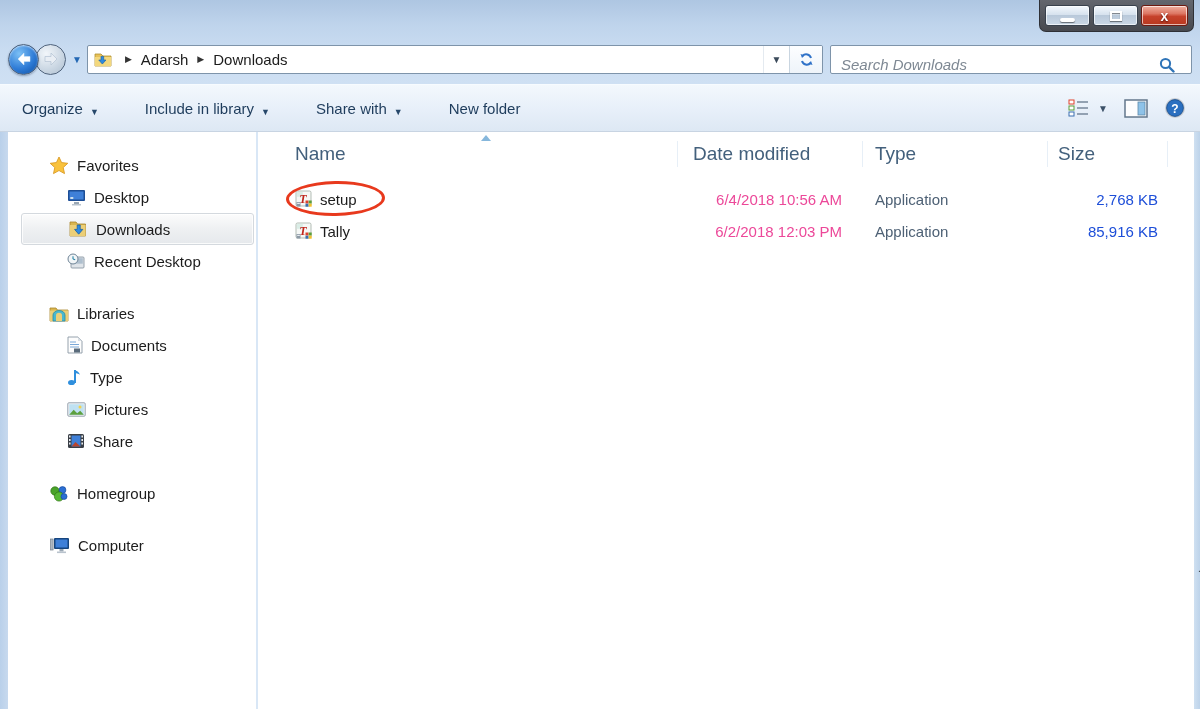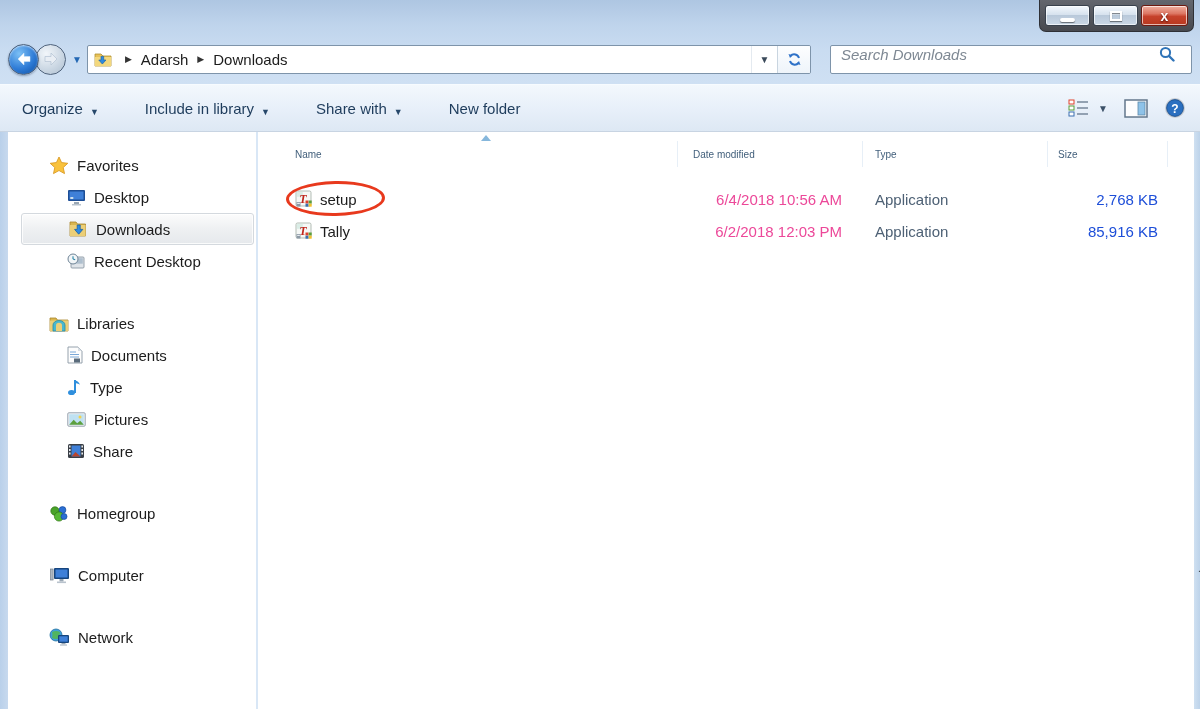--- a/index.html
+++ b/index.html
@@ -56,7 +56,7 @@
   .searchbox {
     flex:0 0 362px; height:29px; background:#fff;
     border:1px solid #7e94aa; border-radius:2px;
-    display:flex; align-items:flex-start; padding:0 16px 0 10px;margin-left:12px;
+    display:flex; align-items:flex-end; padding:0 16px 0 10px;
   }
   .searchbox input {
     flex:1; border:none; outline:none; font-family:"Liberation Sans",sans-serif;

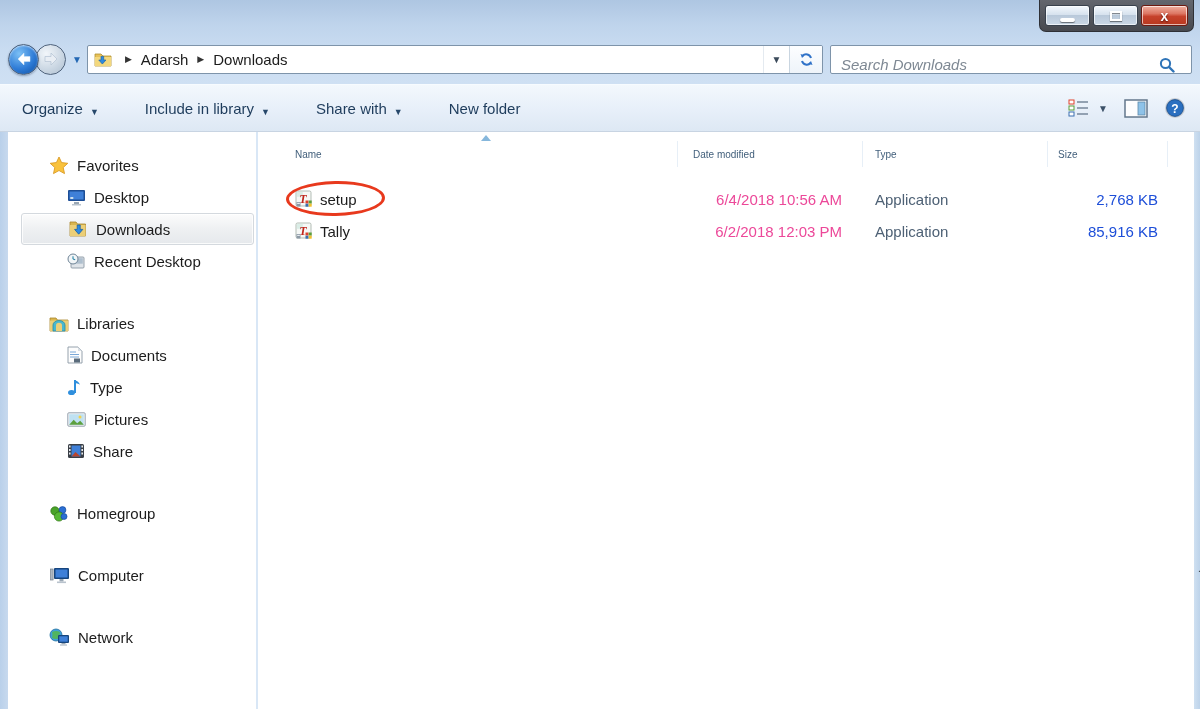--- a/index.html
+++ b/index.html
@@ -99,7 +99,7 @@
     border-left:5px solid transparent; border-right:5px solid transparent;
     border-bottom:6px solid #86b7dc;
   }
-  .list-header { display:flex; height:40px; align-items:center; margin-top:2px; font-size:10px; color:#43607c; }
+  .list-header { display:flex; height:40px; align-items:center; margin-top:2px; font-size:19px; color:#43607c; }
   .hcell { height:26px; display:flex; align-items:center; border-right:1px solid #e7eff7; cursor:default; }
   .hcell.c-name { width:409px; padding-left:26px; }
   .hcell.c-date { width:185px; padding-left:15px; }

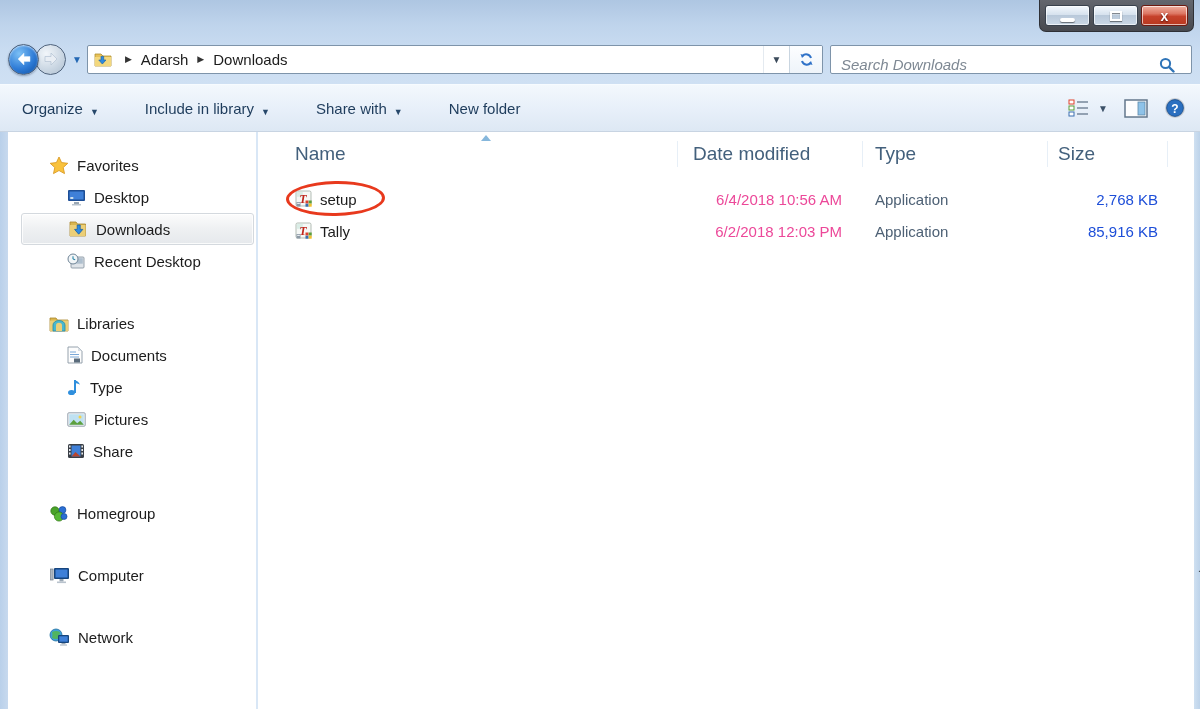--- a/index.html
+++ b/index.html
@@ -85,7 +85,7 @@
   .side-item { height:32px; display:flex; align-items:center; gap:8px; cursor:default; }
   .side-item.section { padding-left:30px; }
   .side-item.child { padding-left:48px; }
-  .side-item.spaced { margin-top:30px; }
+  .side-item.spaced { margin-top:20px; }
   .side-item.selected {
     margin:0 2px; padding-left:46px; border:1px solid #d4d9de; border-radius:3px;
     background:linear-gradient(180deg,#fcfcfc,#eef0f2 50%,#e6e9ec);

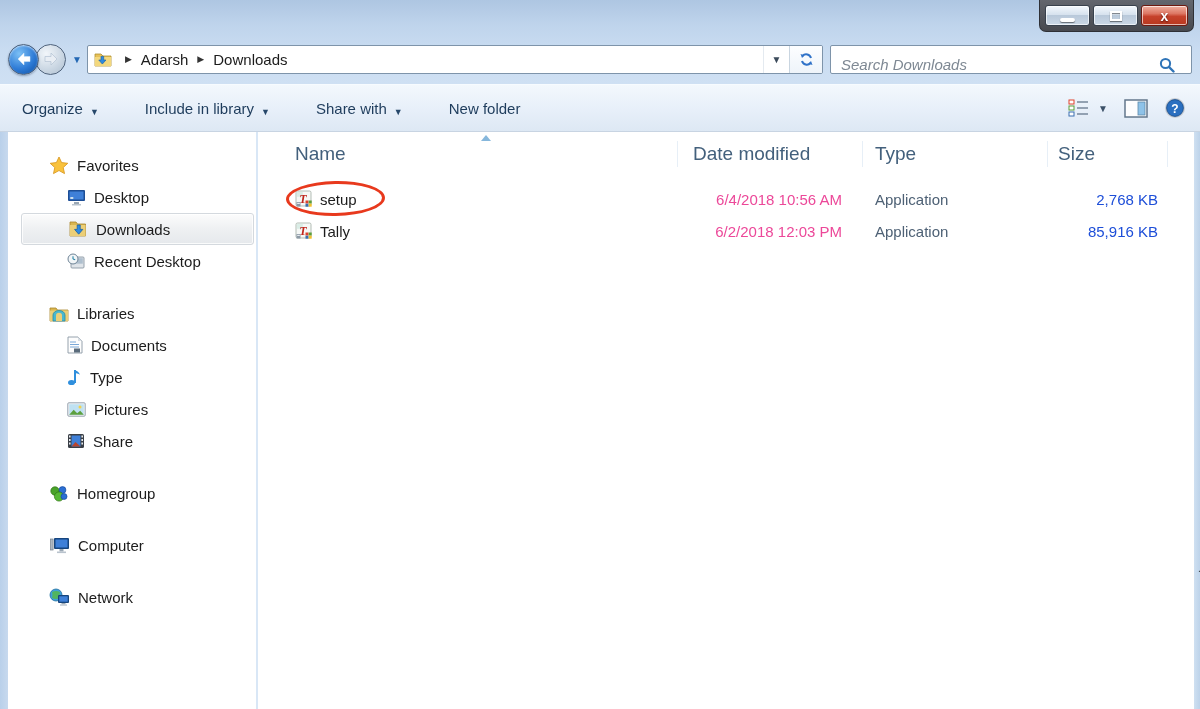--- a/index.html
+++ b/index.html
@@ -380,19 +380,6 @@
         <span>Computer</span>
       </div>
 
-      <div class="side-item section spaced">
-        <span class="icon">
-          <svg width="21" height="18" viewBox="0 0 21 18">
-              <circle cx="7" cy="7" r="6" fill="#3fa0d8" stroke="#1f6ea0" stroke-width="0.8"></circle>
-              <path d="M3 4 q4 -2 8 0 q-1 3 0 6 q-4 2 -8 0 q1 -3 0 -6" fill="#55b84a" opacity="0.85"></path>
-              <rect x="9" y="7" width="11" height="8" rx="1" fill="#16457e"></rect>
-              <rect x="10.3" y="8.3" width="8.4" height="5.4" fill="#3f80d8"></rect>
-              <rect x="12.5" y="15" width="4" height="1.4" fill="#9aa7b4"></rect>
-              <rect x="11" y="16.4" width="7" height="1.3" fill="#b9c3cd"></rect>
-            </svg>
-        </span>
-        <span>Network</span>
-      </div>
     </div>
 
     <div class="content">

